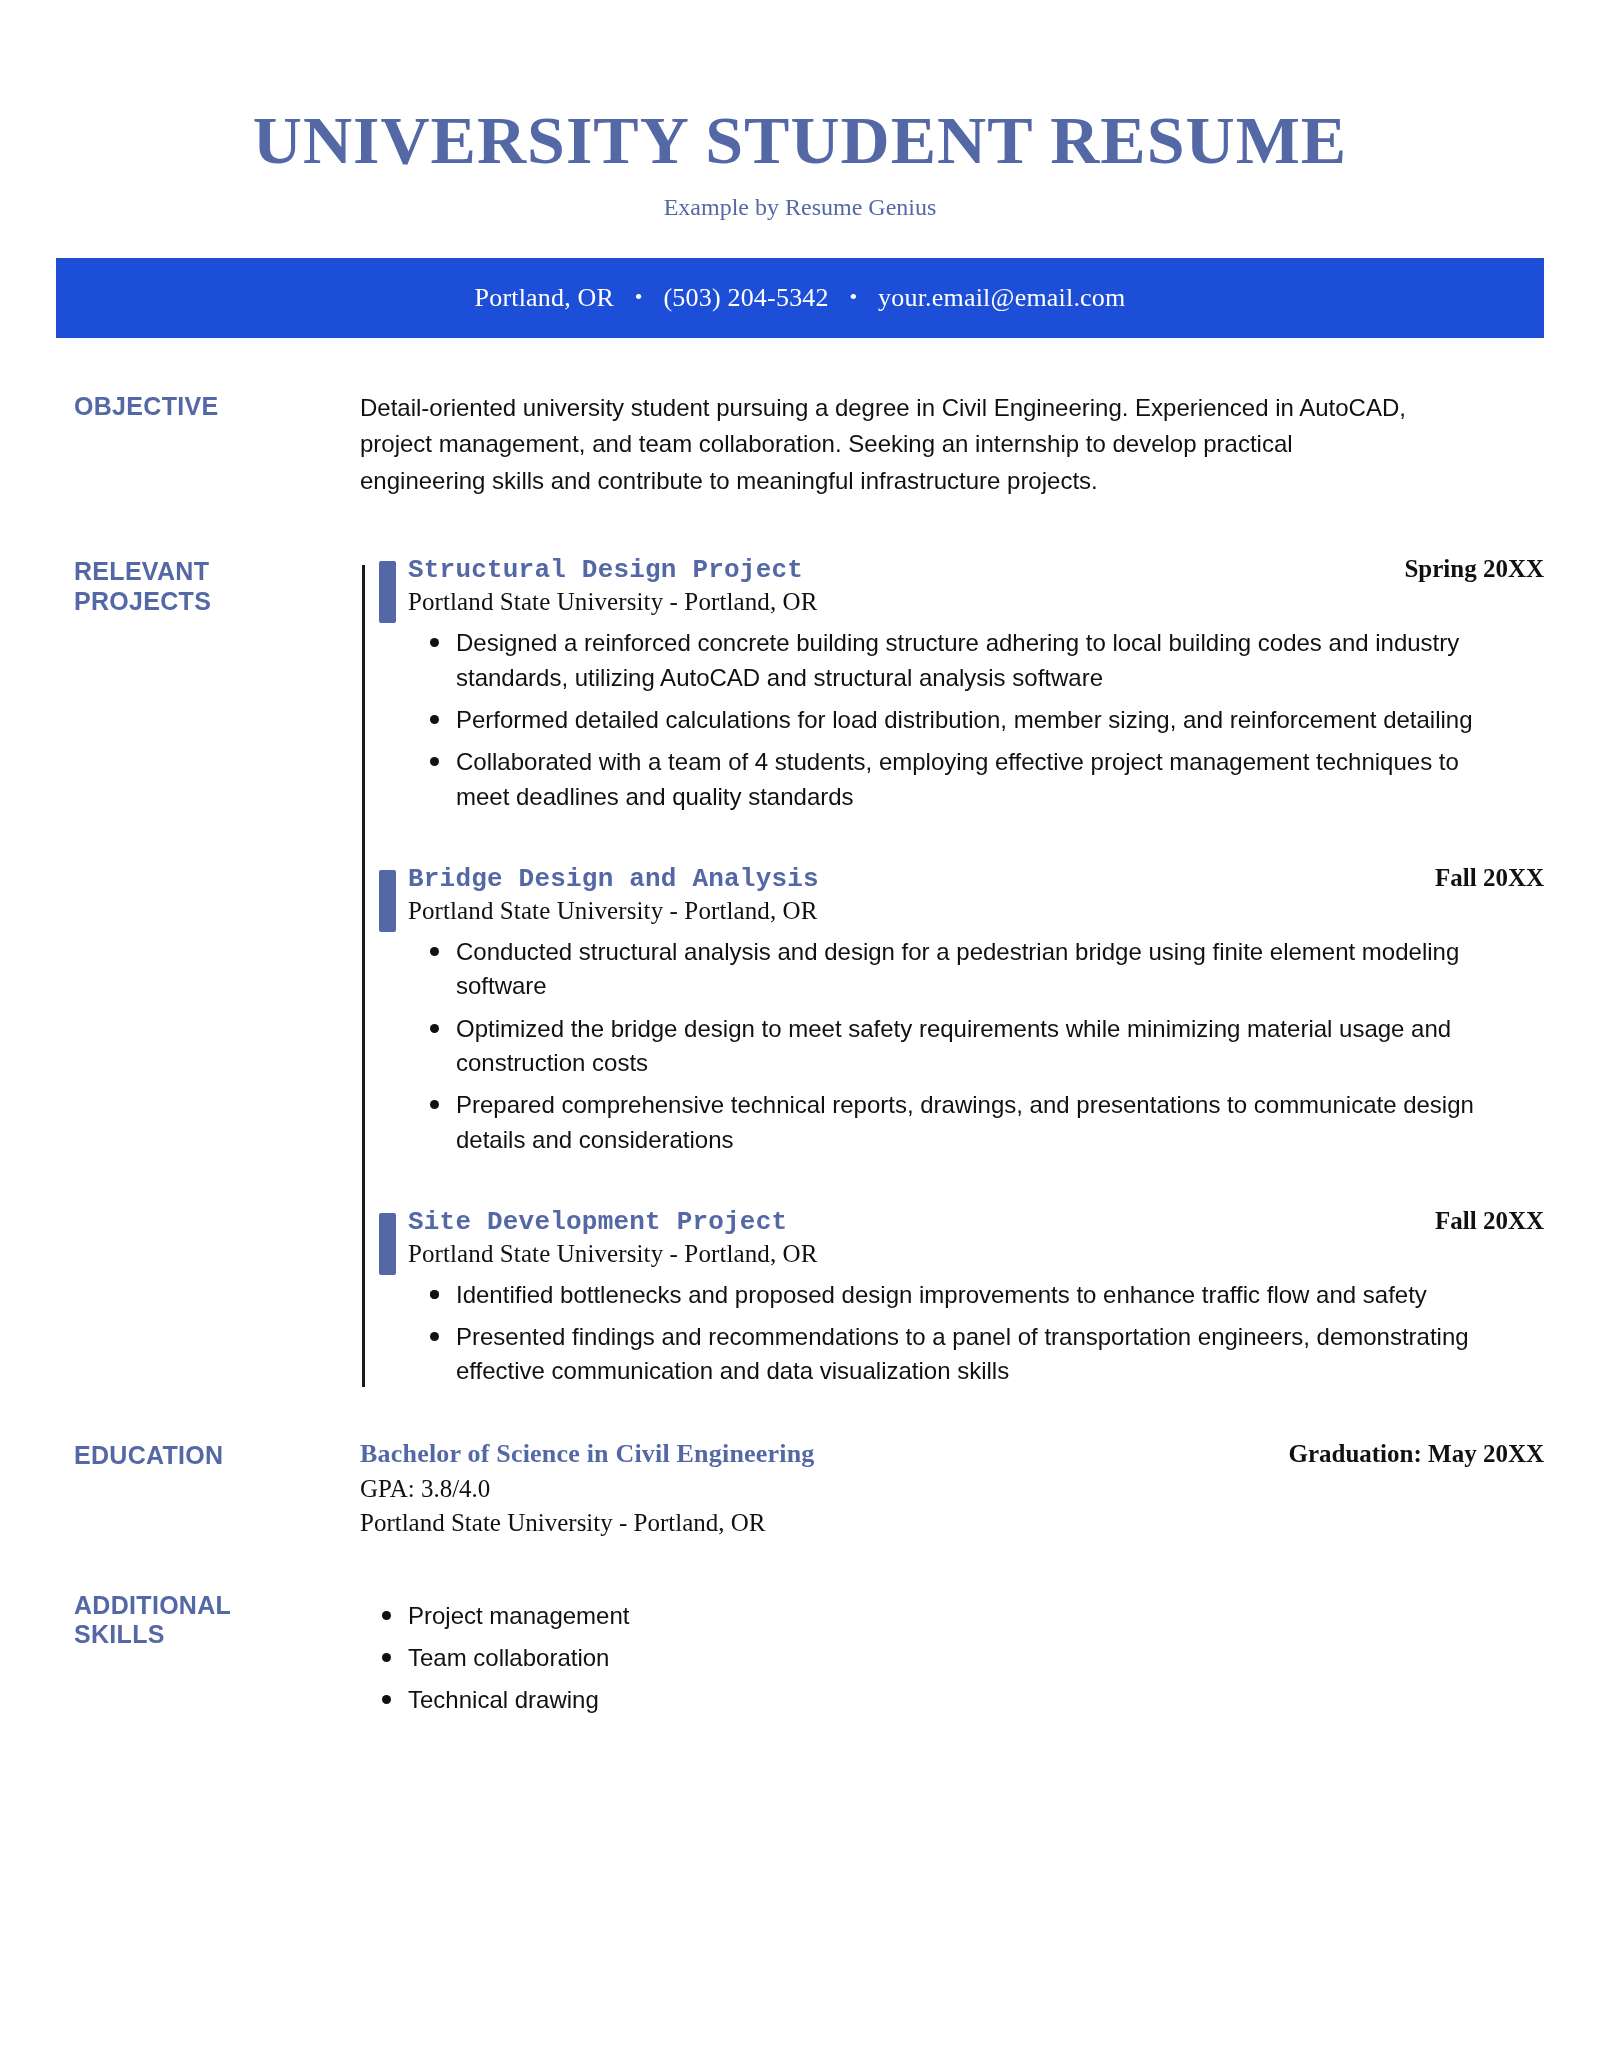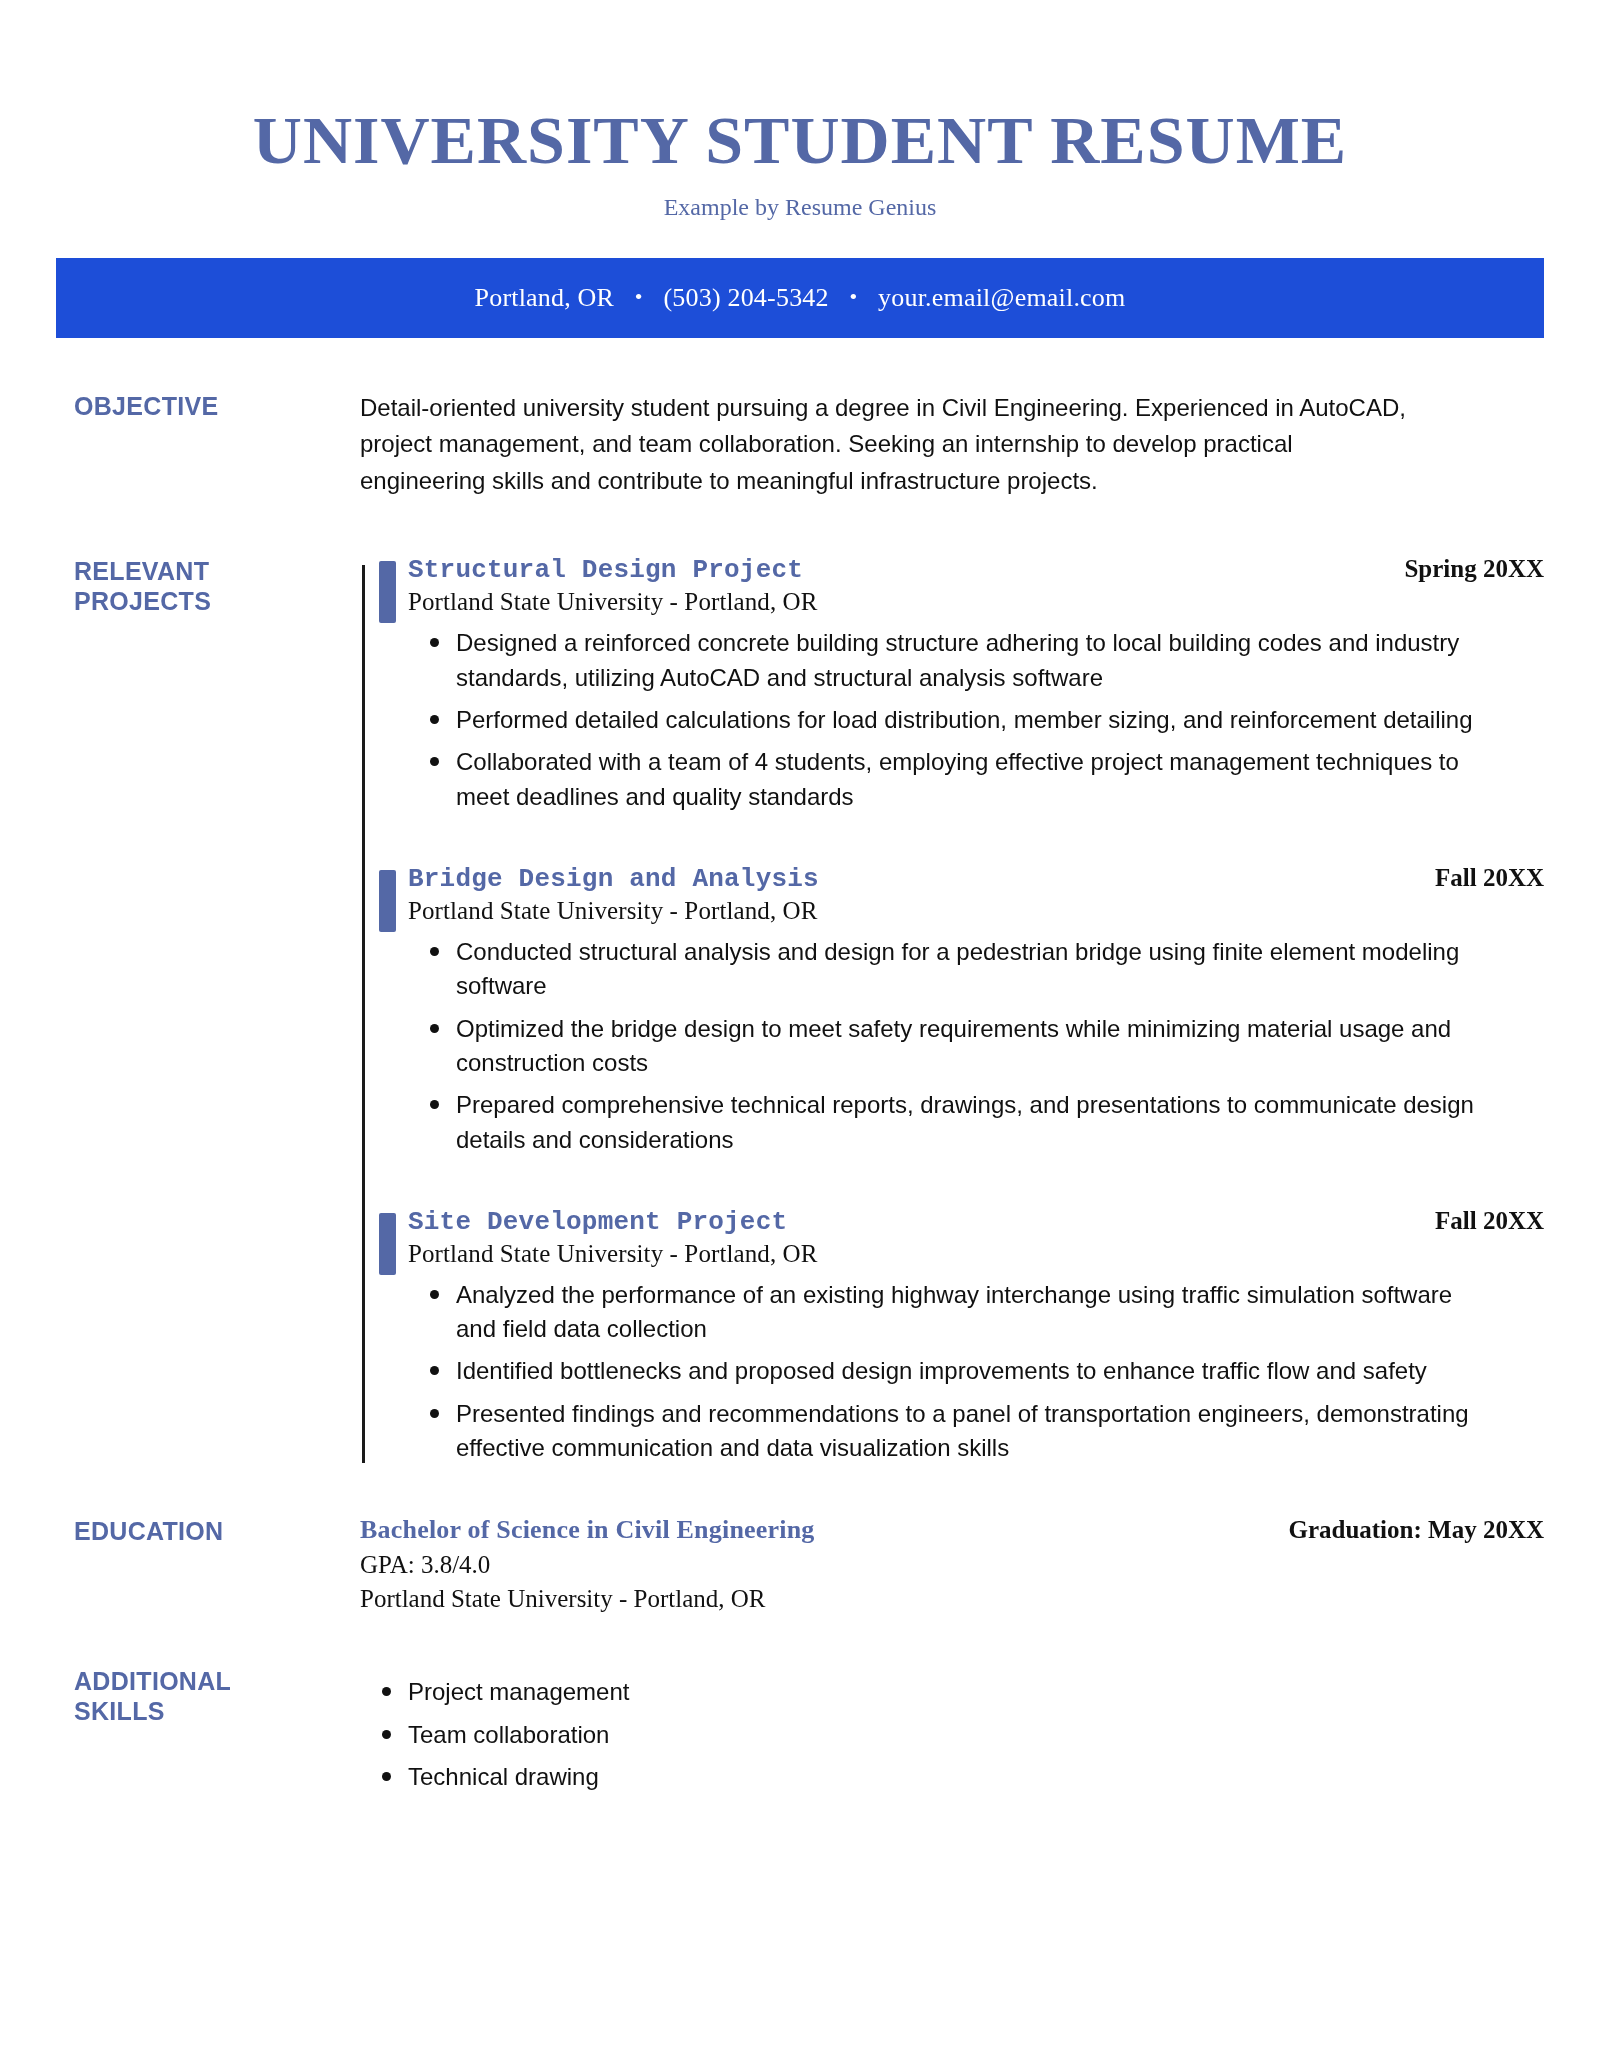--- a/index.html
+++ b/index.html
@@ -296,7 +296,7 @@
             </div>
             <div class="project-org">Portland State University - Portland, OR</div>
             <ul class="bullets proj-bullets">
-              <li><span class="dot"></span><span>Analyzed the performance of an existing highway interchange using traffic simulation software and field data collection</span></li>
+              <li><span class="dot"></span></li>
               <li><span class="dot"></span><span>Identified bottlenecks and proposed design improvements to enhance traffic flow and safety</span></li>
               <li><span class="dot"></span><span>Presented findings and recommendations to a panel of transportation engineers, demonstrating effective communication and data visualization skills</span></li>
             </ul>

